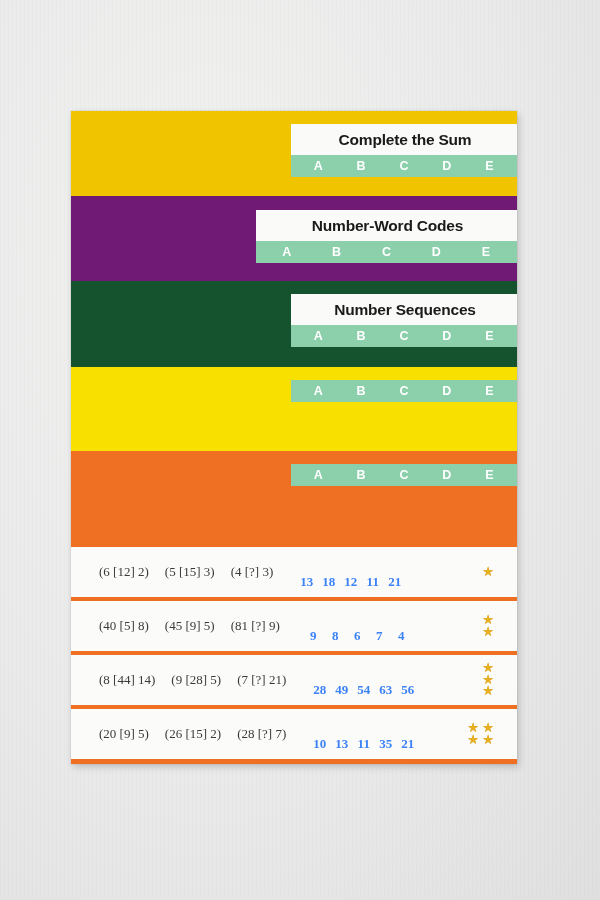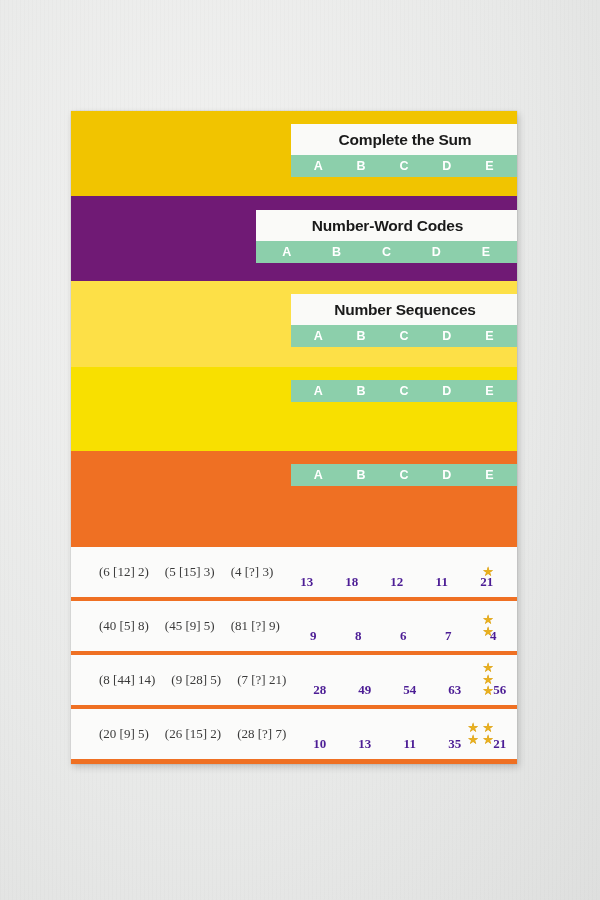--- a/index.html
+++ b/index.html
@@ -167,7 +167,7 @@
           </div>
         </div>
       </div>
-      <div class="band" style="position: absolute; left: 0px; top: 170px; height: 86px; background: #fde047; width: 100%;">
+      <div class="band" style="position: absolute; left: 0px; top: 170px; height: 86px; background: #14532d; width: 100%;">
         <div class="tab" style="left: 220px; top: 13px;">
           <div class="tab-title">Number Sequences</div>
           <div class="tab-letters" style="padding-left: 6px; padding-right: 6px;">

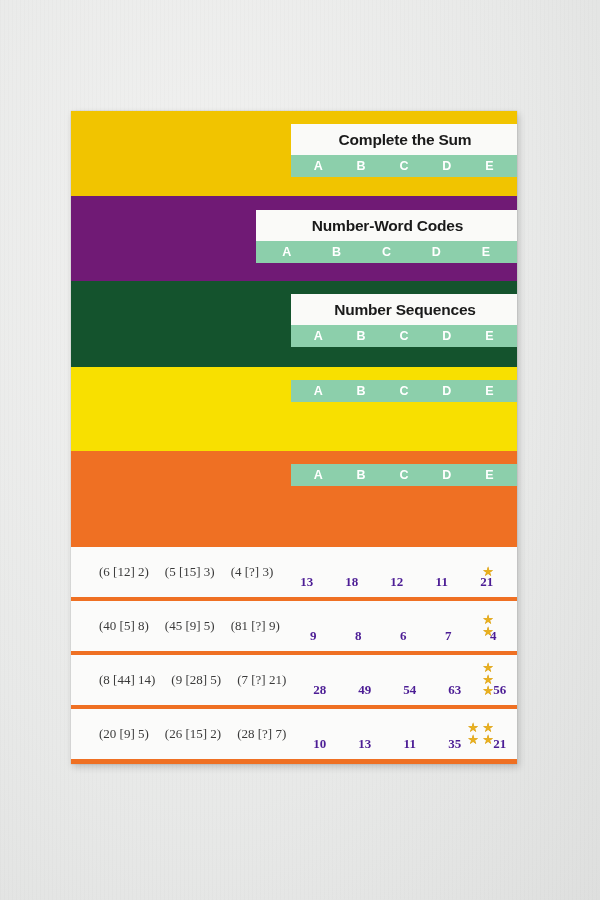--- a/index.html
+++ b/index.html
@@ -100,11 +100,11 @@
   }
   .q-opts {
     display: flex;
-    gap: 30px;
+    gap: 7px;
     margin-left: 26px;
     font-size: 13px;
     font-weight: bold;
-    color: #4c1d95;
+    color: #3b82f6;
     font-family: "Liberation Serif", serif;
     margin-top: 20px;
   }

